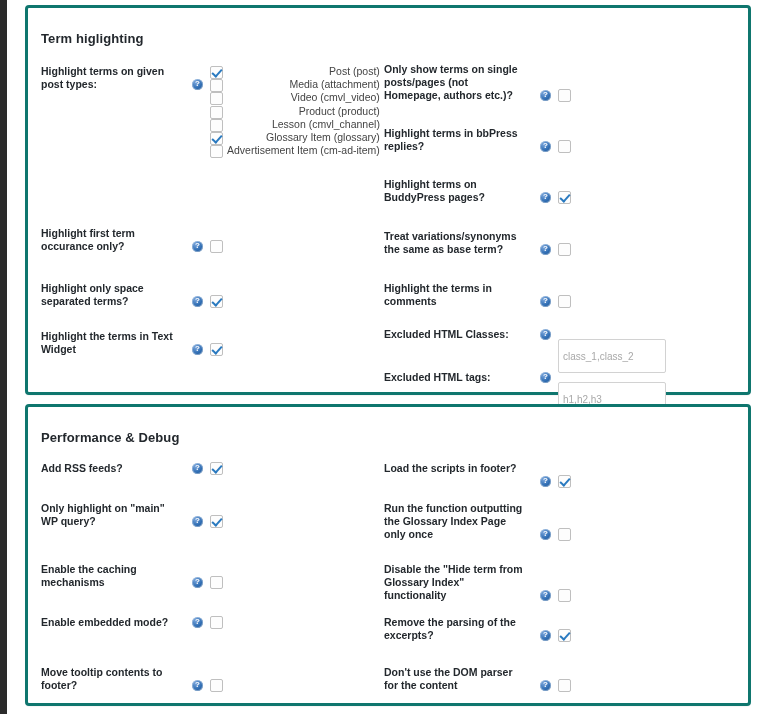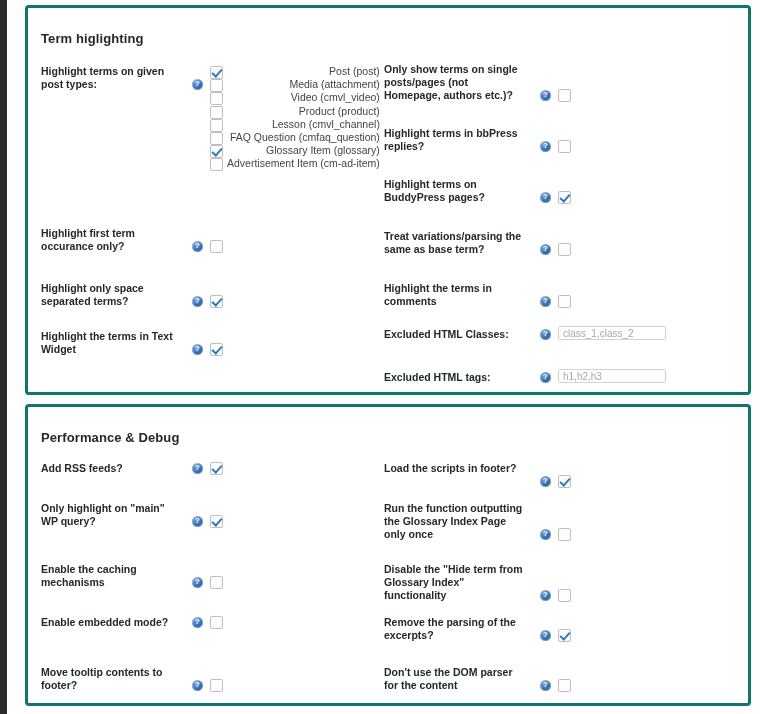--- a/index.html
+++ b/index.html
@@ -183,7 +183,6 @@
             <div class="pt-item"><span class="cb"></span><span>Video (cmvl_video)</span></div>
             <div class="pt-item"><span class="cb"></span><span>Product (product)</span></div>
             <div class="pt-item"><span class="cb"></span><span>Lesson (cmvl_channel)</span></div>
-            <div class="pt-item"><span class="cb"></span><span>FAQ Question (cmfaq_question)</span></div>
             <div class="pt-item"><span class="cb checked"></span><span>Glossary Item (glossary)</span></div>
             <div class="pt-item"><span class="cb"></span><span>Advertisement Item (cm-ad-item)</span></div>
           </div>

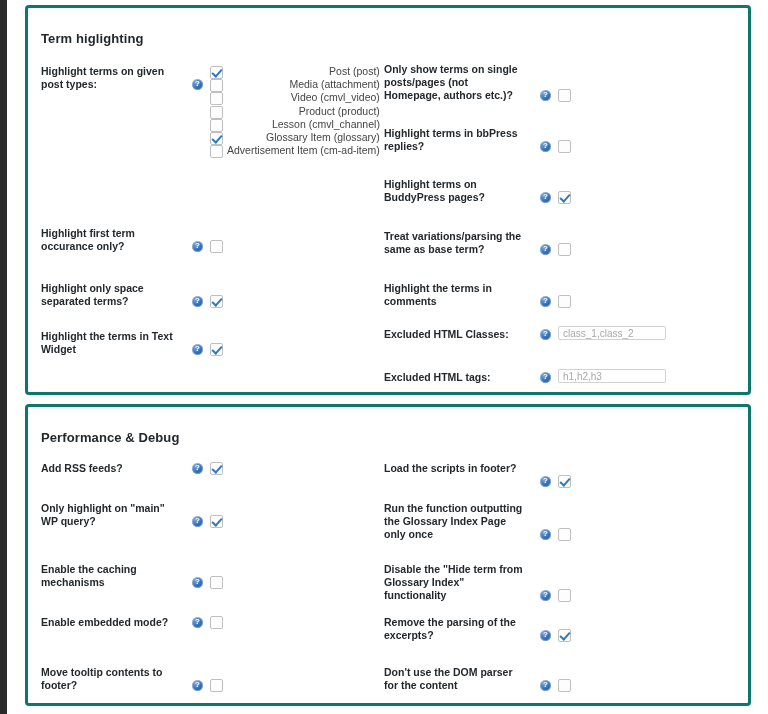--- a/index.html
+++ b/index.html
@@ -220,7 +220,7 @@
           <span class="cb checked" style="top: 13px;"></span>
         </div>
         <div class="row" style="top: 180px;">
-          <div class="row-label">Treat variations/parsing the same as base term?</div>
+          <div class="row-label">Treat variations/synonyms the same as base term?</div>
           <span class="help-icon" style="top: 14px;"></span>
           <span class="cb" style="top: 13px;"></span>
         </div>

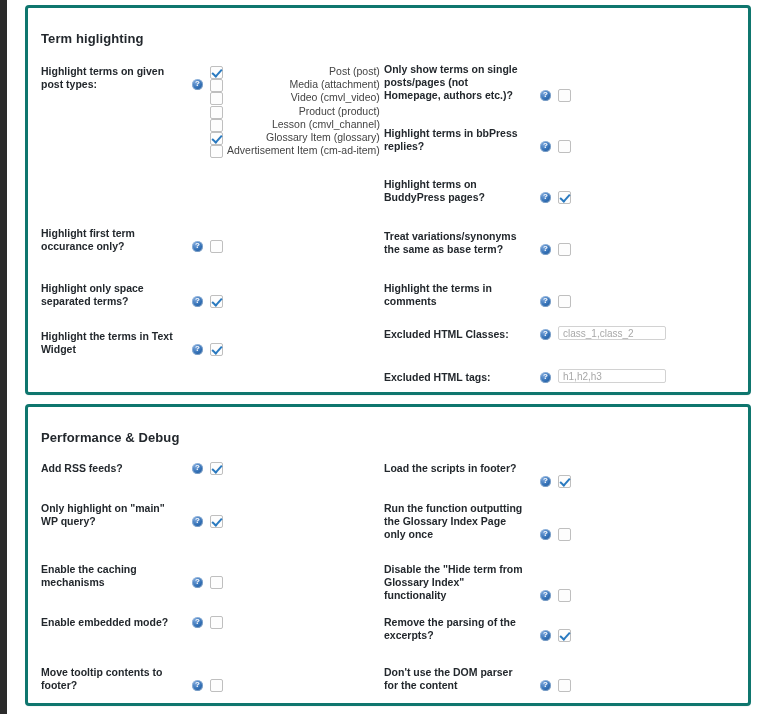--- a/index.html
+++ b/index.html
@@ -150,7 +150,7 @@
     position: absolute;
     left: 174px;
     width: 108px;
-    height: 14px;
+    height: 34px;
     box-sizing: border-box;
     border: 1px solid #d2d2d2;
     background: #ffffff;
@@ -160,6 +160,7 @@
     color: #a8a8a8;
     padding: 0 4px;
     line-height: 15px;
+    margin-top: 13px;
   }
   .text-input::placeholder { color: #a8a8a8; }
 </style>

